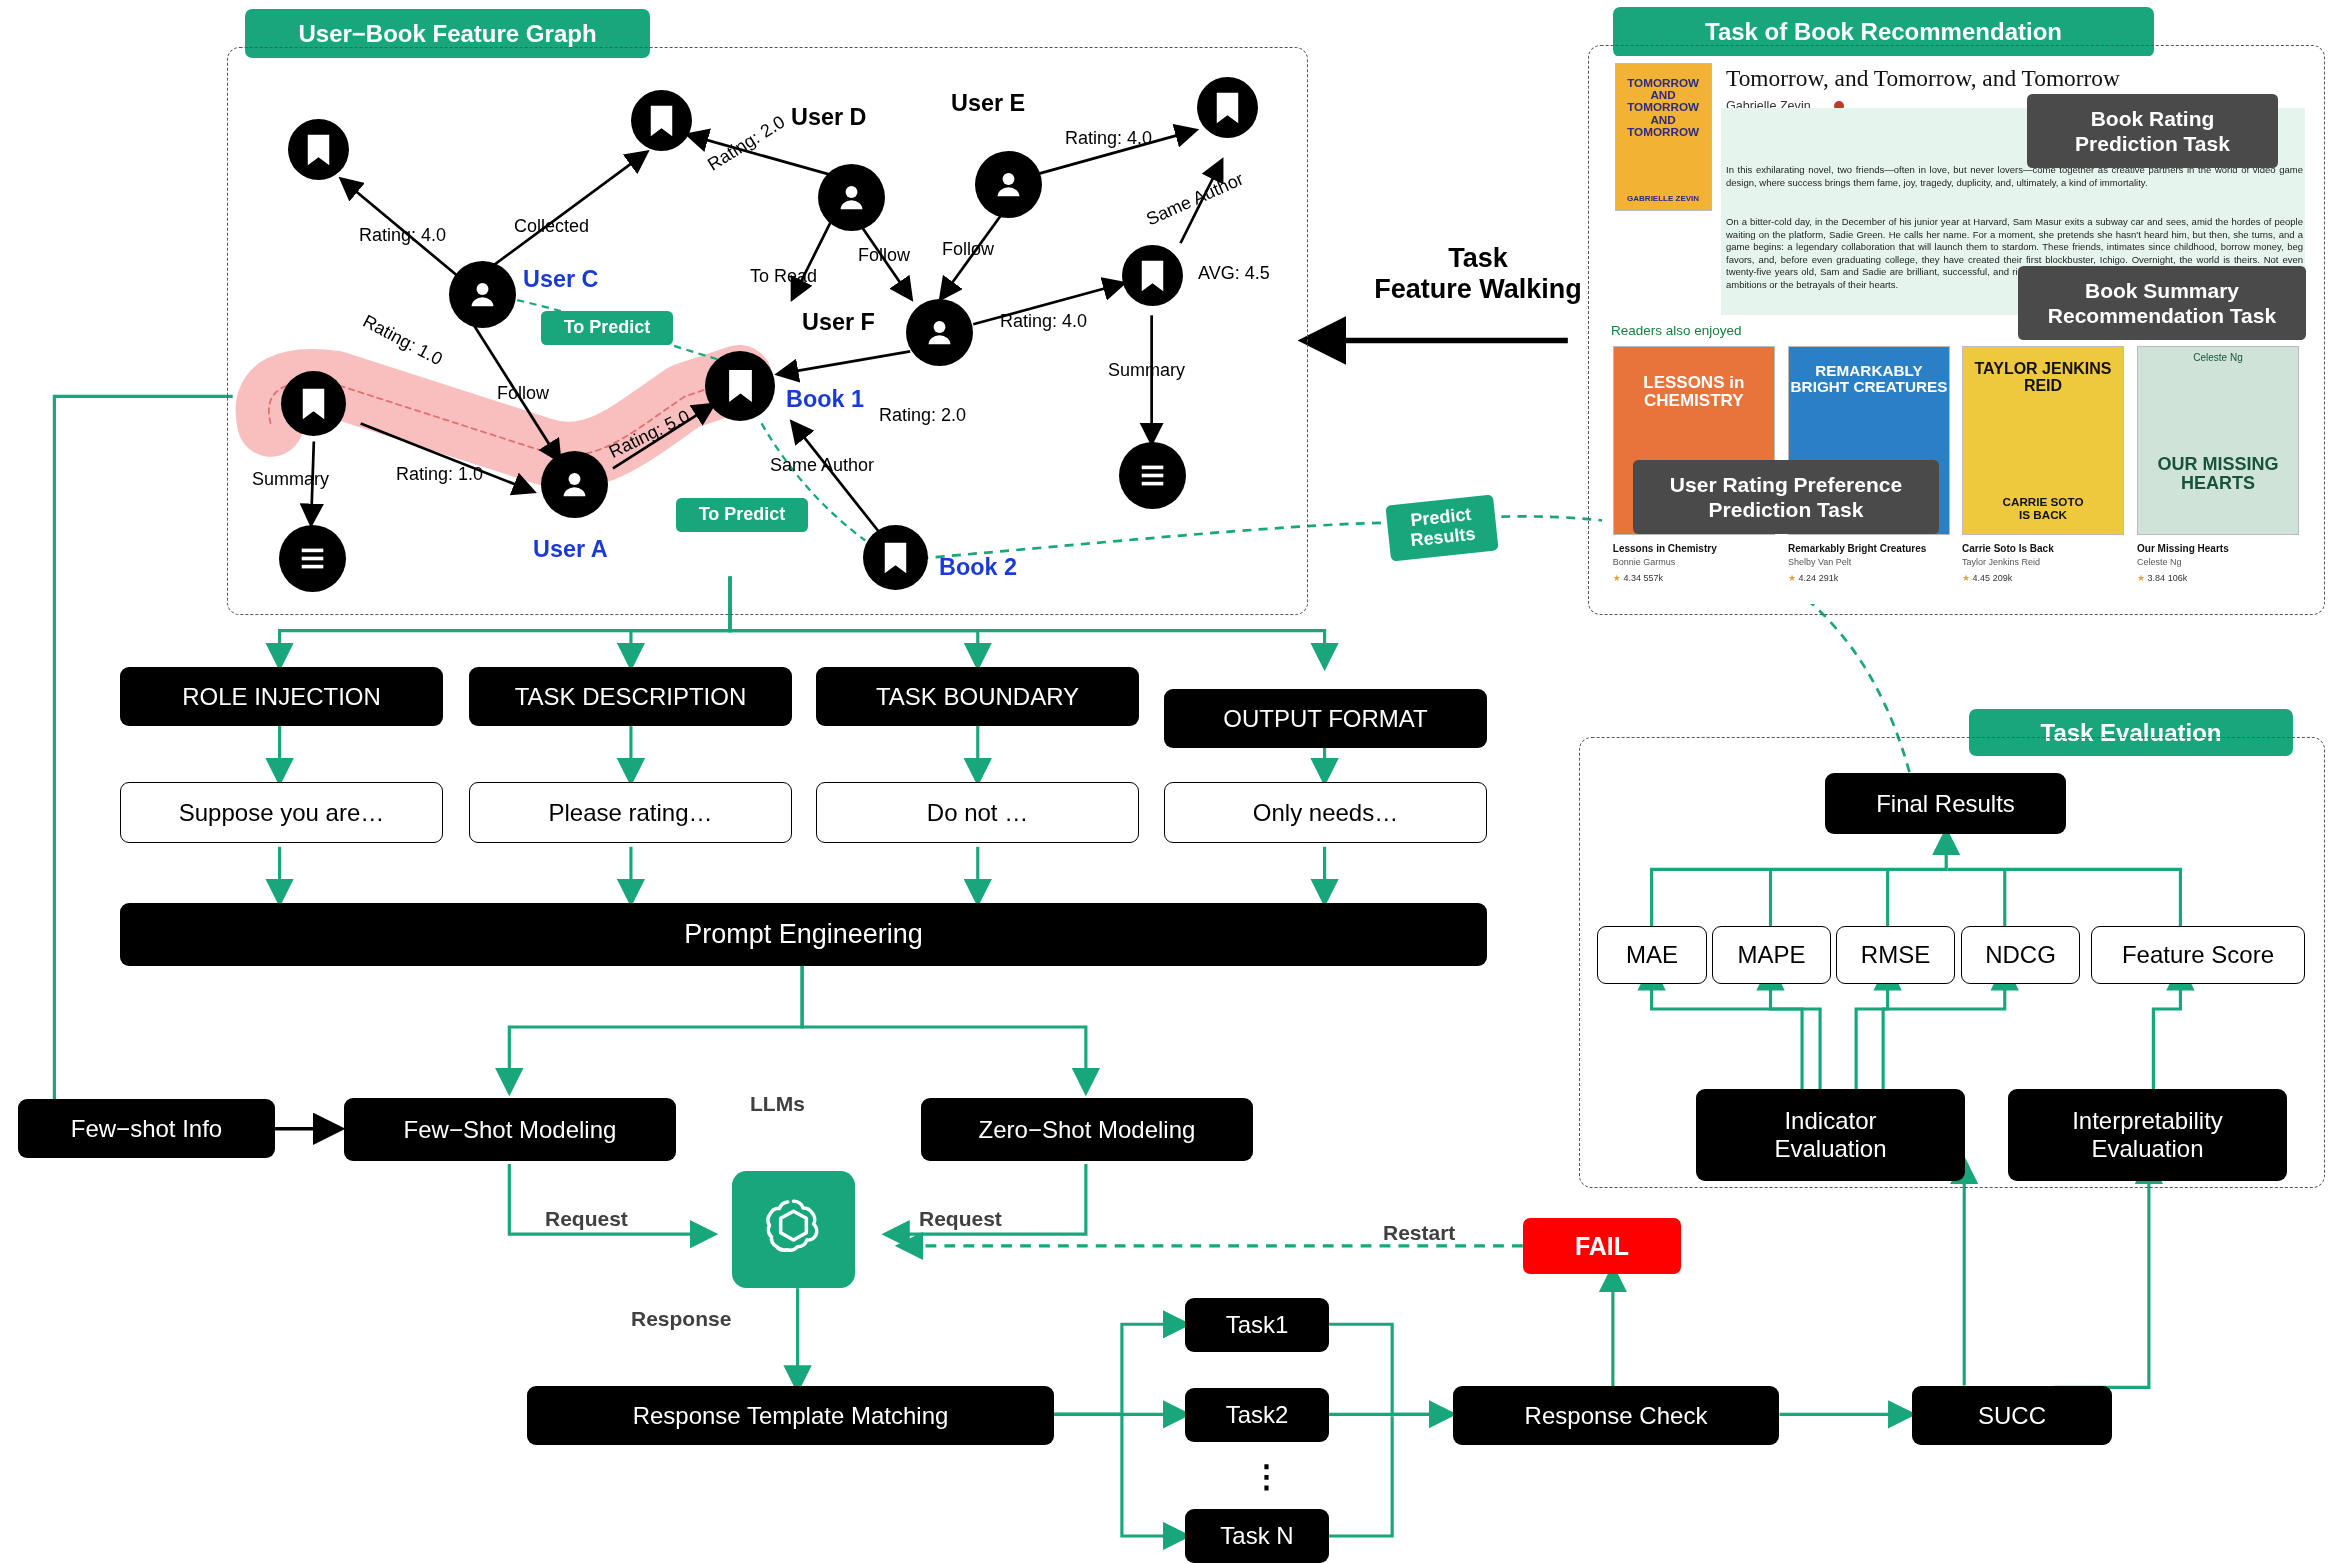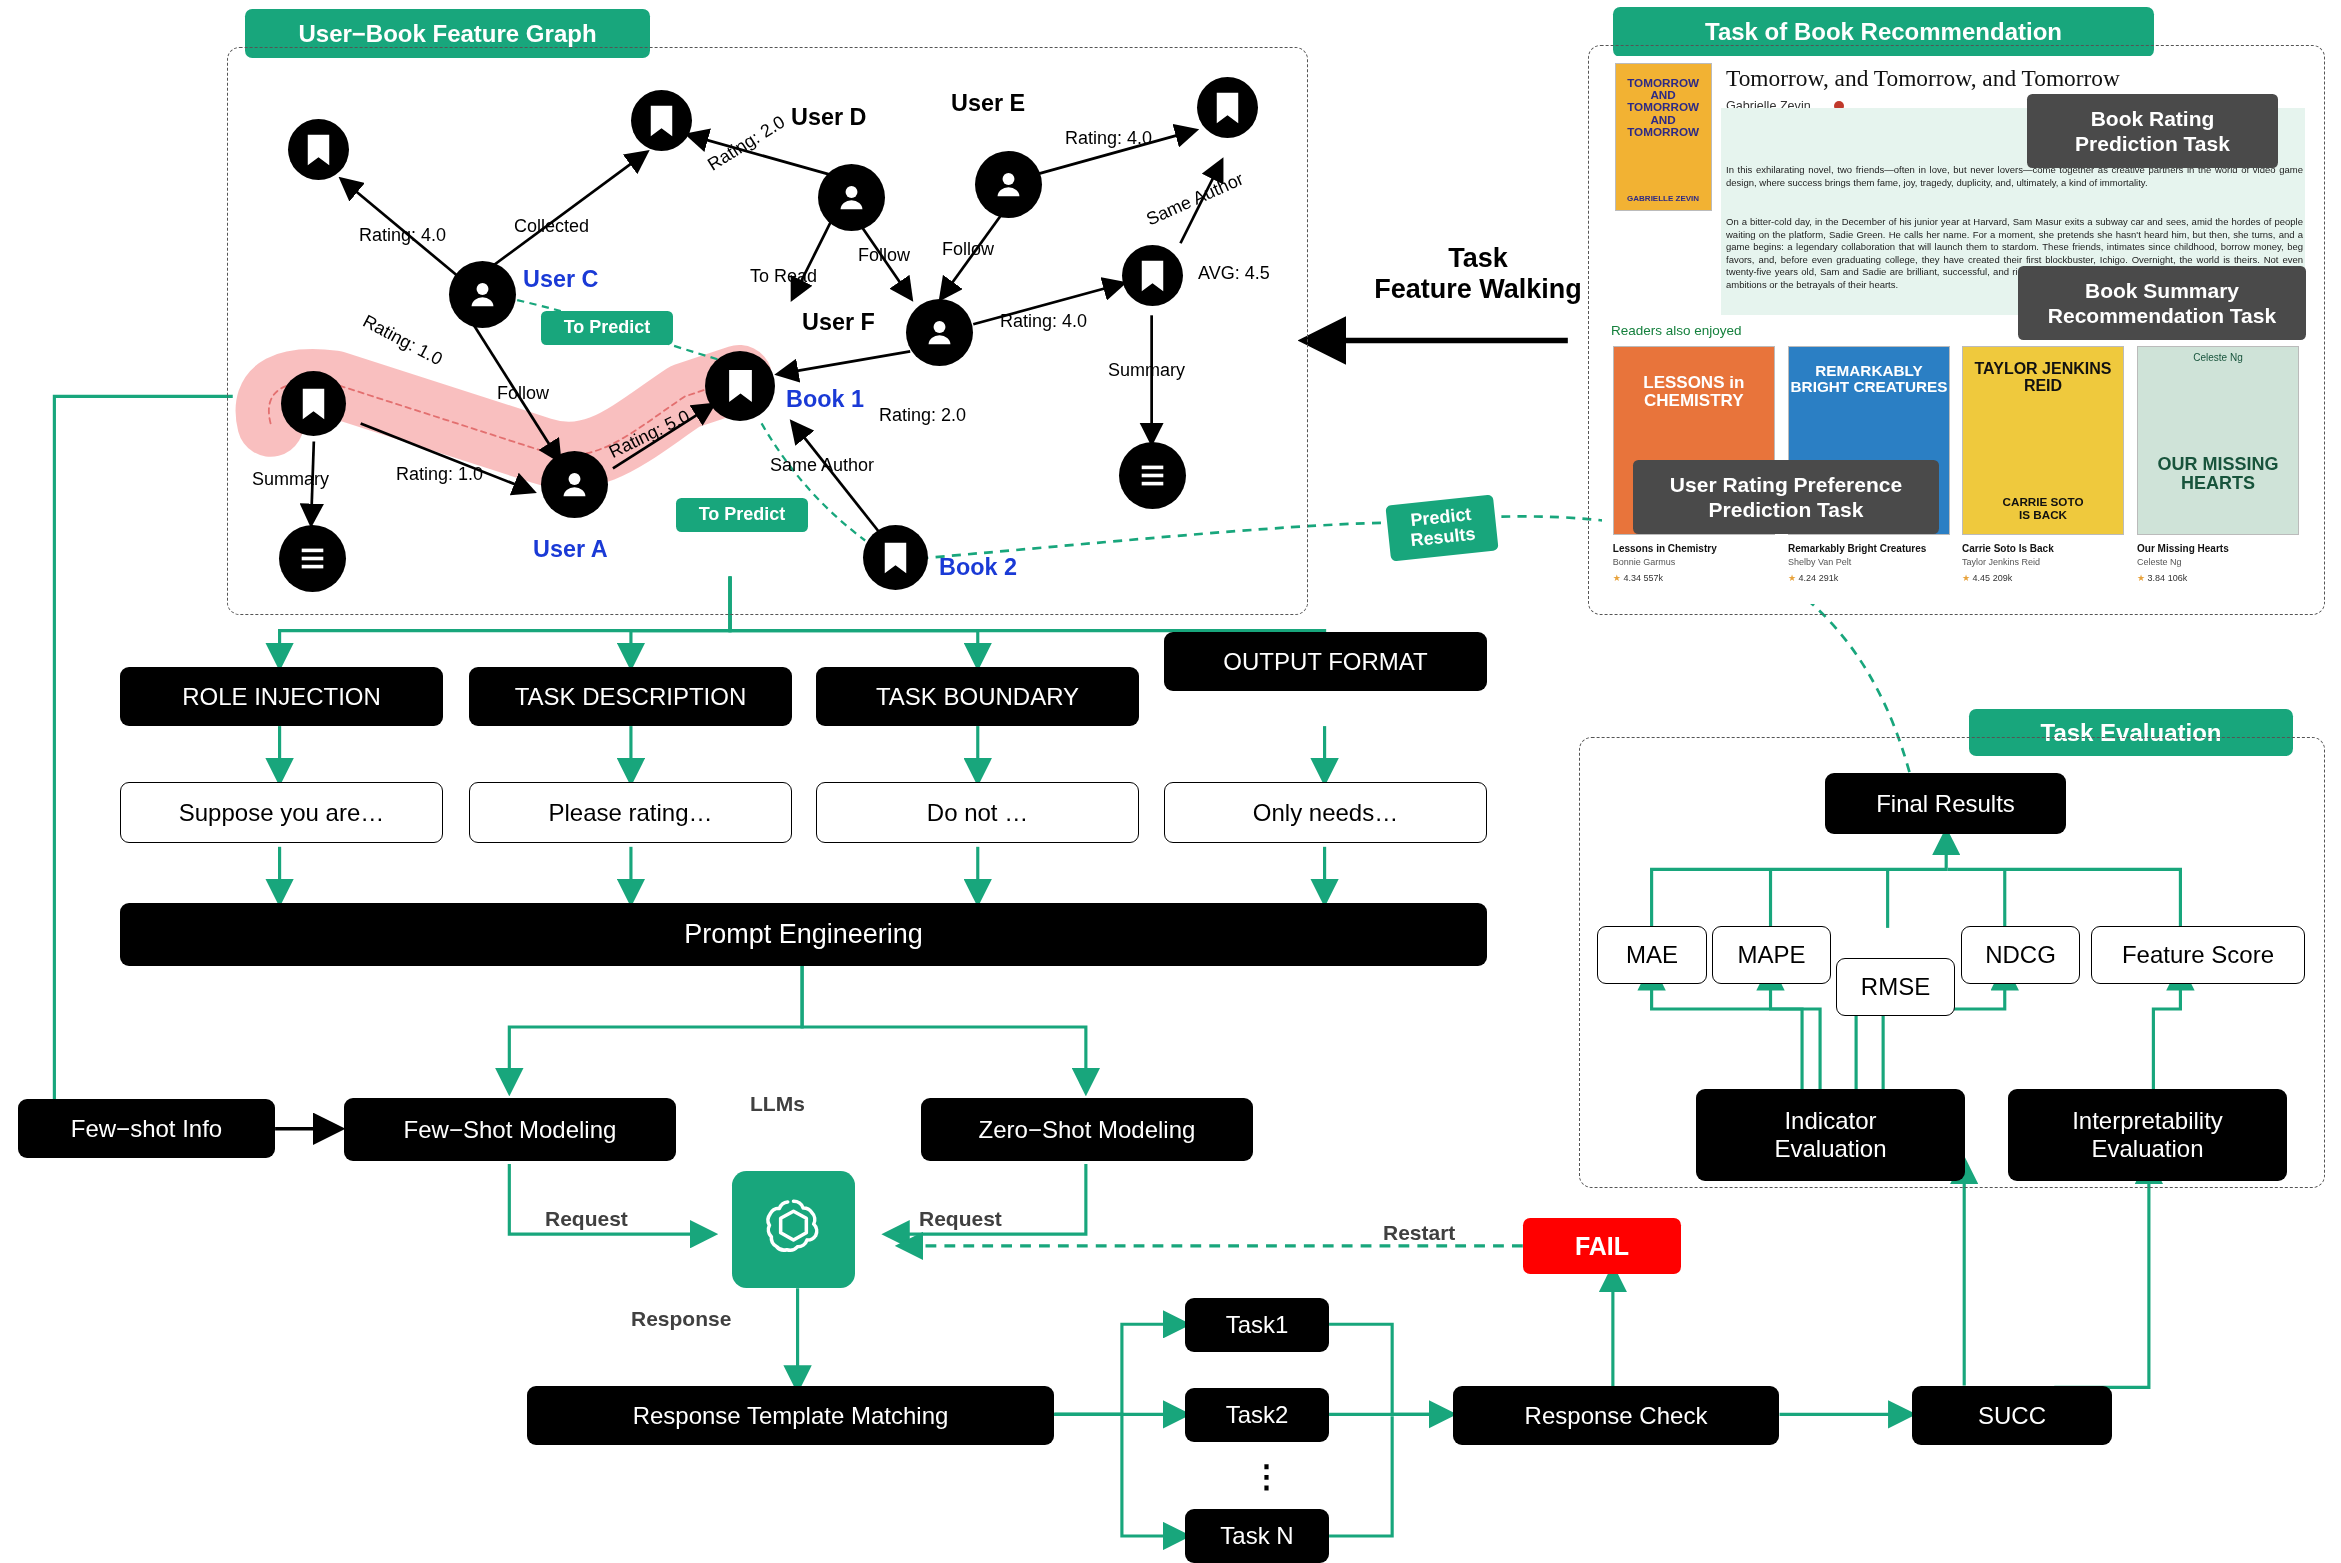--- a/index.html
+++ b/index.html
@@ -640,7 +640,7 @@
   <div class="blackbox" style="left:816px; top:667px; width:323px; height:59px;">
     <span>TASK BOUNDARY</span>
   </div>
-  <div class="blackbox" style="left:1164px; top:632px; width:323px; height:59px;">
+  <div class="blackbox" style="left:1164px; top:689px; width:323px; height:59px;">
     <span>OUTPUT FORMAT</span>
   </div>
 

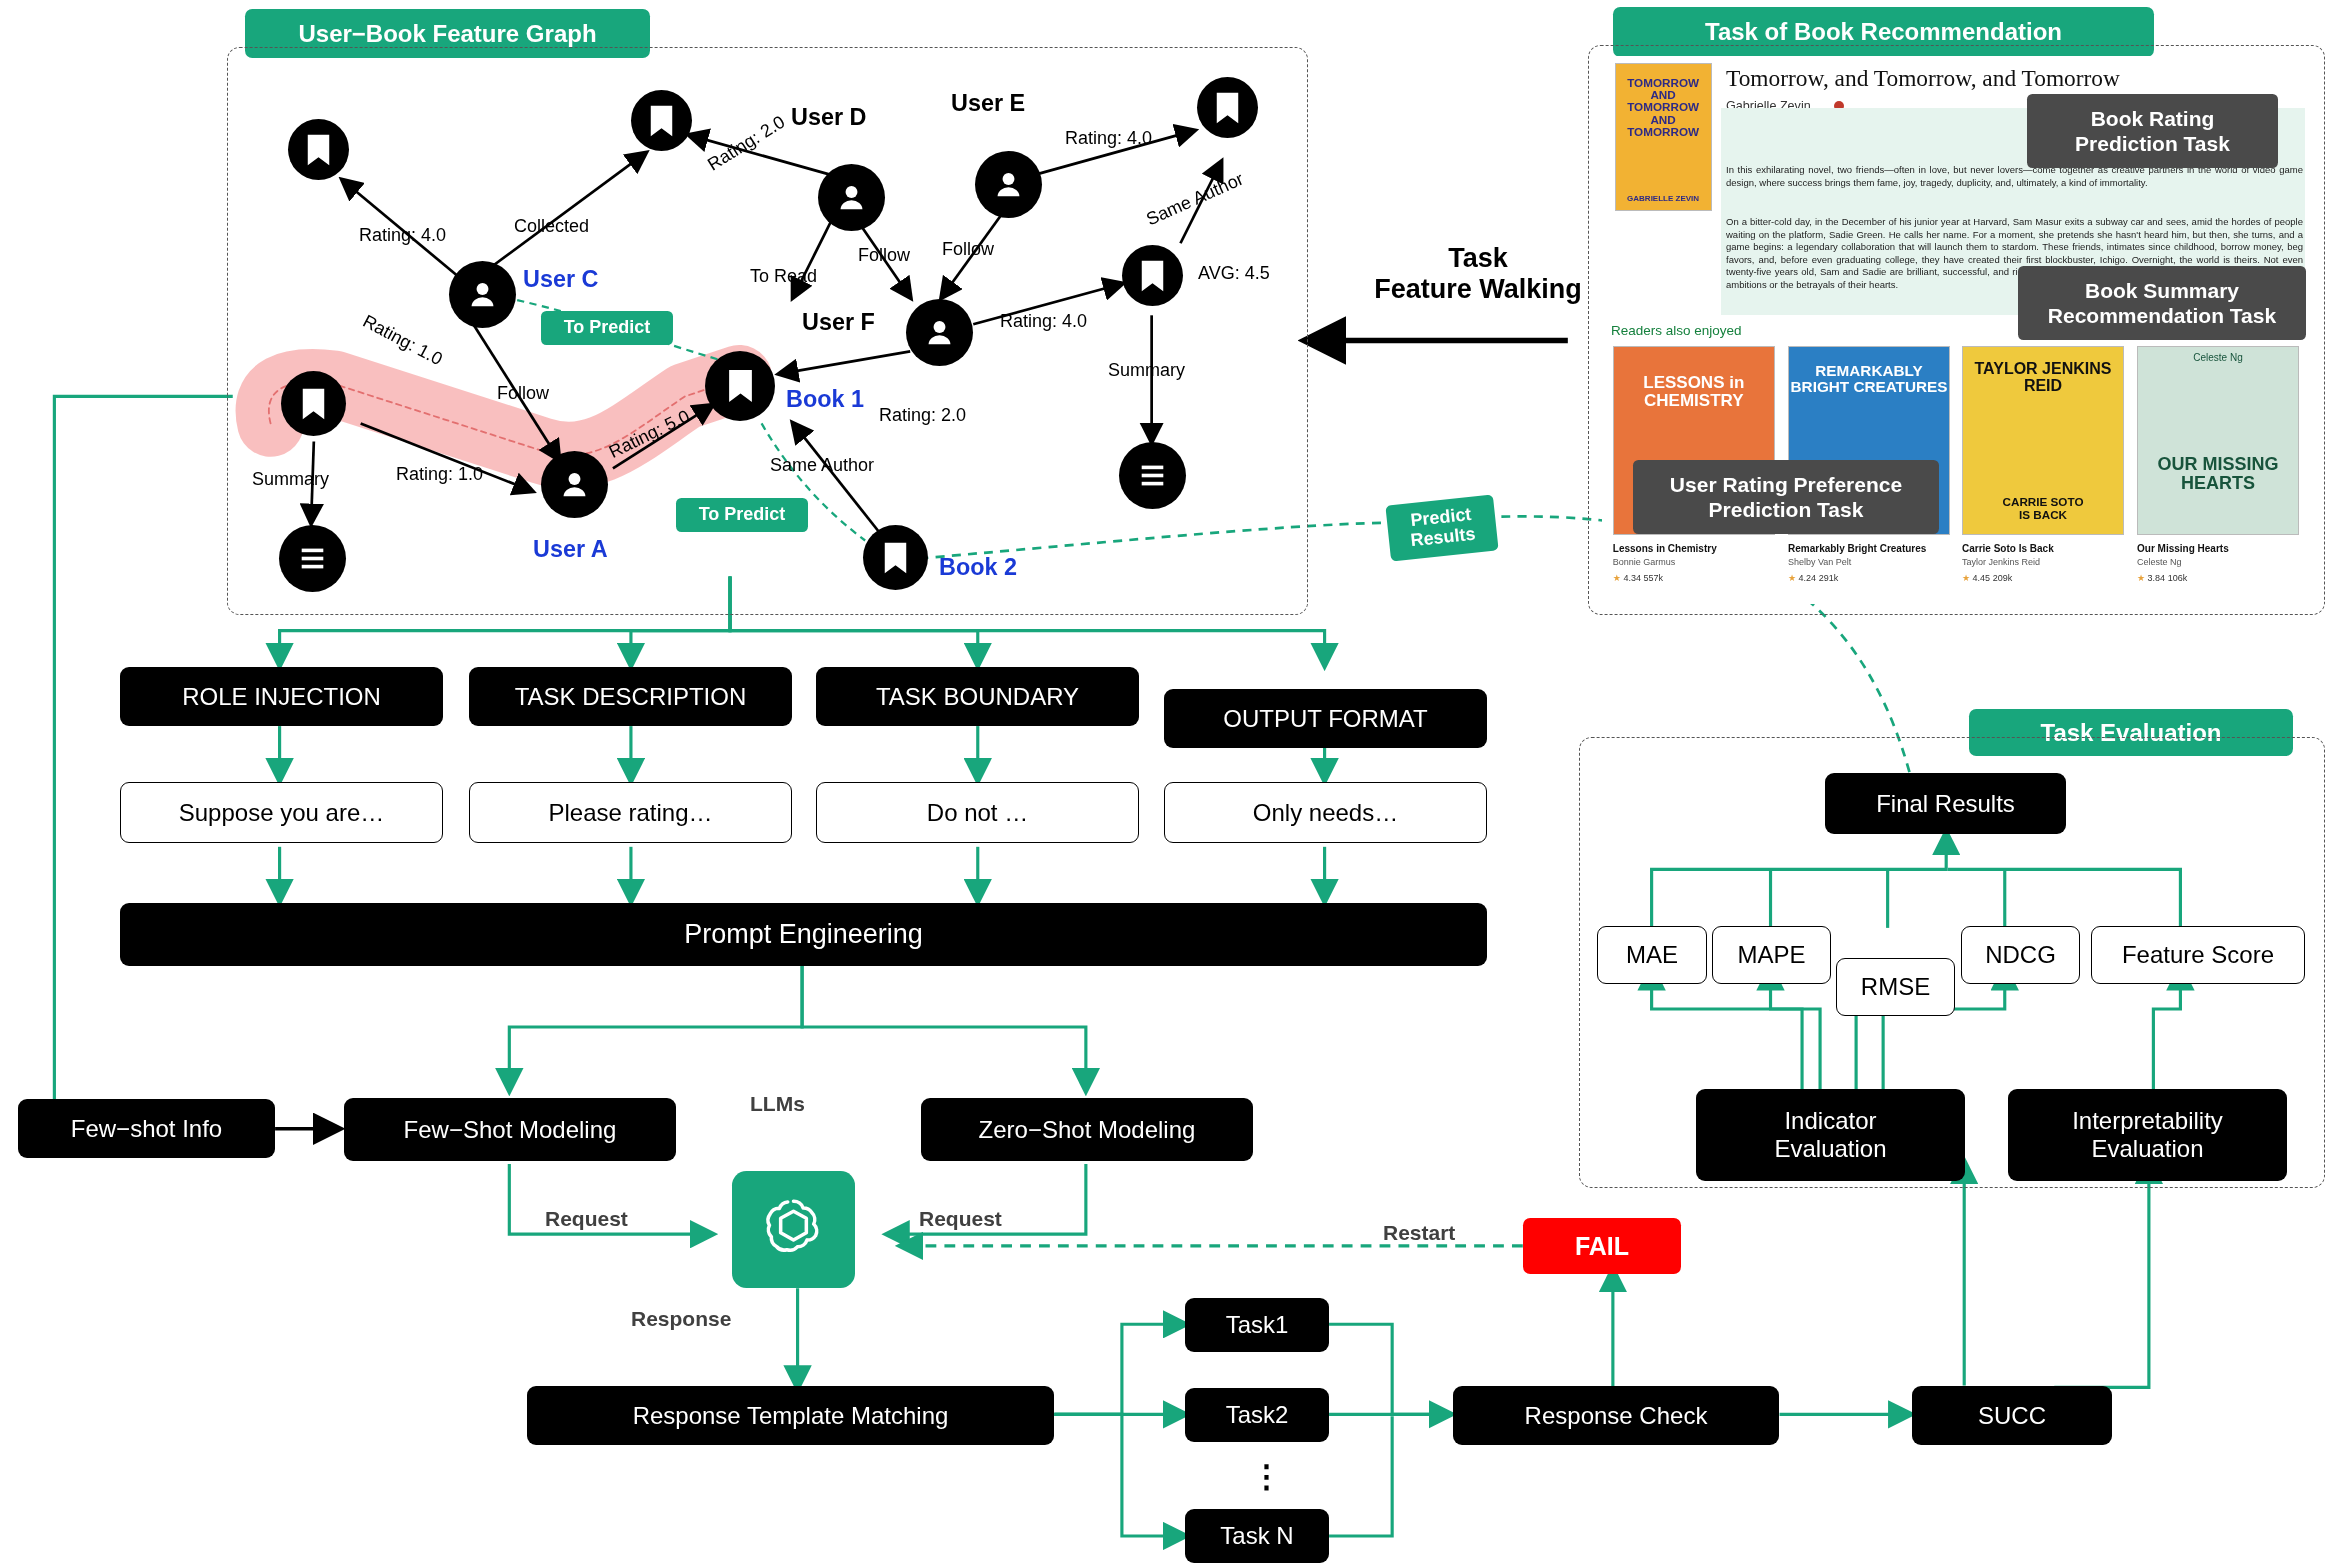--- a/index.html
+++ b/index.html
@@ -720,7 +720,7 @@
   <div class="whitebox" style="left:1712px; top:926px; width:119px; height:58px;">
     <span>MAPE</span>
   </div>
-  <div class="whitebox" style="left:1836px; top:926px; width:119px; height:58px;margin-top:32px;">
+  <div class="whitebox" style="left:1836px; top:926px; width:119px; height:58px;">
     <span>RMSE</span>
   </div>
   <div class="whitebox" style="left:1961px; top:926px; width:119px; height:58px;">

